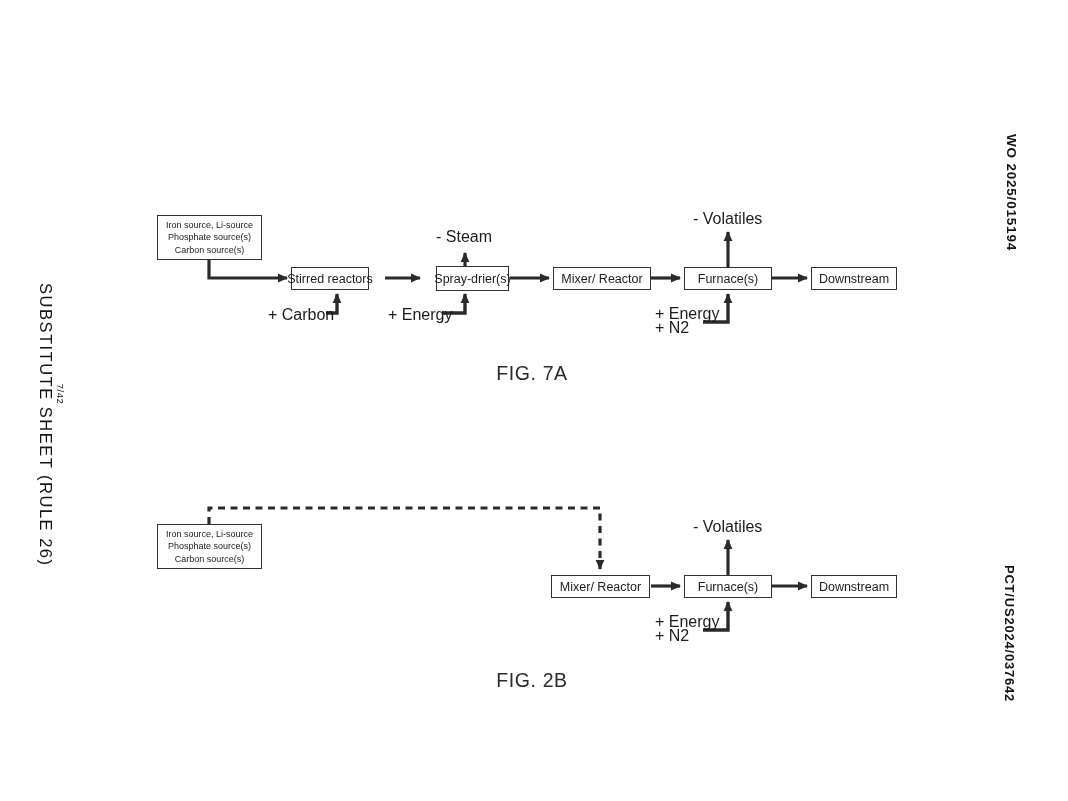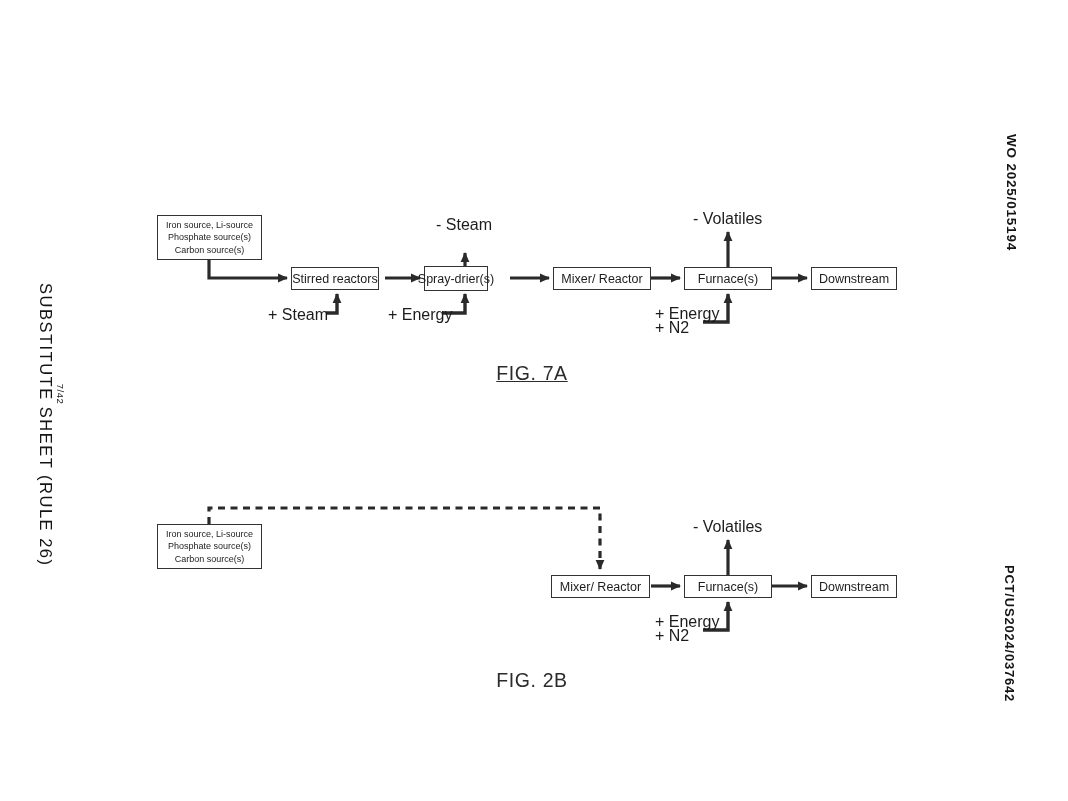--- a/index.html
+++ b/index.html
@@ -82,7 +82,7 @@
   <div class="pbox" style="left:684px; top:267px; width:88px; height:23px;">Furnace(s)</div>
   <div class="pbox" style="left:811px; top:267px; width:86px; height:23px;">Downstream</div>
 
-  <div class="flowlabel center" style="left:430px; top:216px; width:68px;">- Steam</div>
+  <div class="flowlabel center" style="left:430px; top:228px; width:68px;">- Steam</div>
   <div class="flowlabel right" style="left:268px; top:306px; width:52px;">+ Steam</div>
   <div class="flowlabel right" style="left:388px; top:306px; width:49px;">+ Energy</div>
   <div class="flowlabel center" style="left:693px; top:210px; width:68px;">- Volatiles</div>

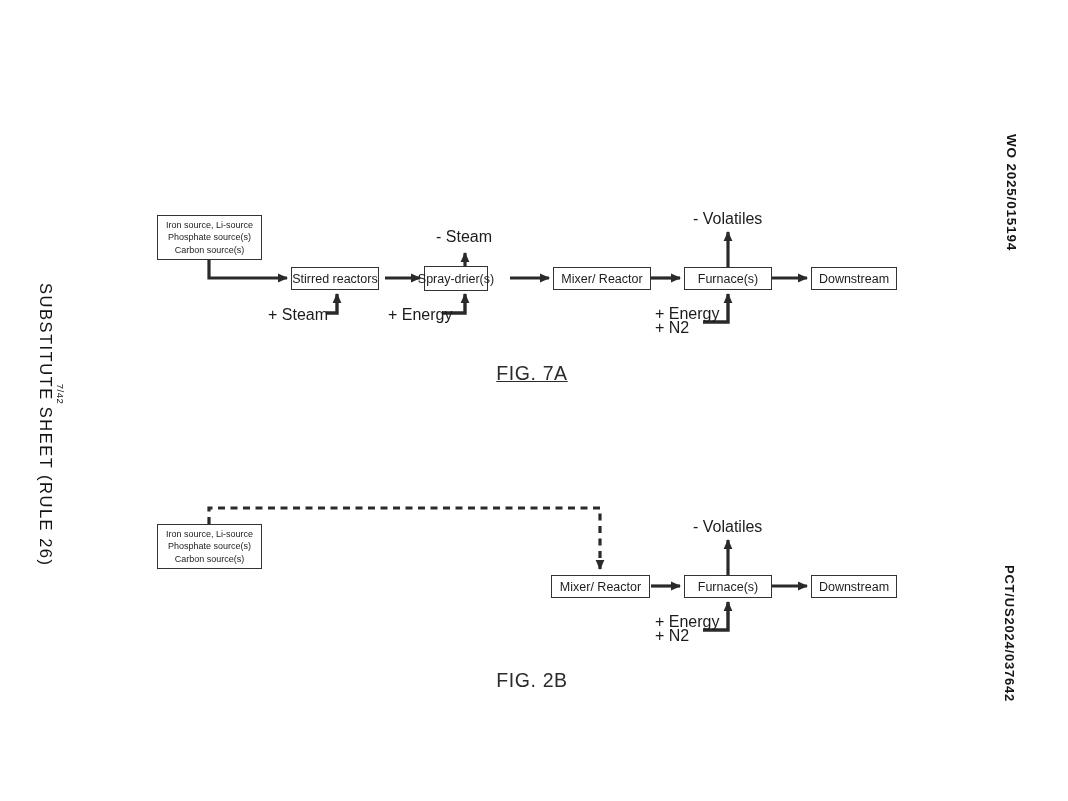--- a/index.html
+++ b/index.html
@@ -76,7 +76,7 @@
     <span>Carbon source(s)</span>
   </div>
 
-  <div class="pbox" style="left:291px; top:267px; width:88px; height:23px;">Stirred reactors</div>
+  <div class="pbox" style="left:291px; top:267px; width:78px; height:23px;">Stirred reactors</div>
   <div class="pbox" style="left:424px; top:266px; width:64px; height:25px;">Spray-drier(s)</div>
   <div class="pbox" style="left:553px; top:267px; width:98px; height:23px;">Mixer/ Reactor</div>
   <div class="pbox" style="left:684px; top:267px; width:88px; height:23px;">Furnace(s)</div>

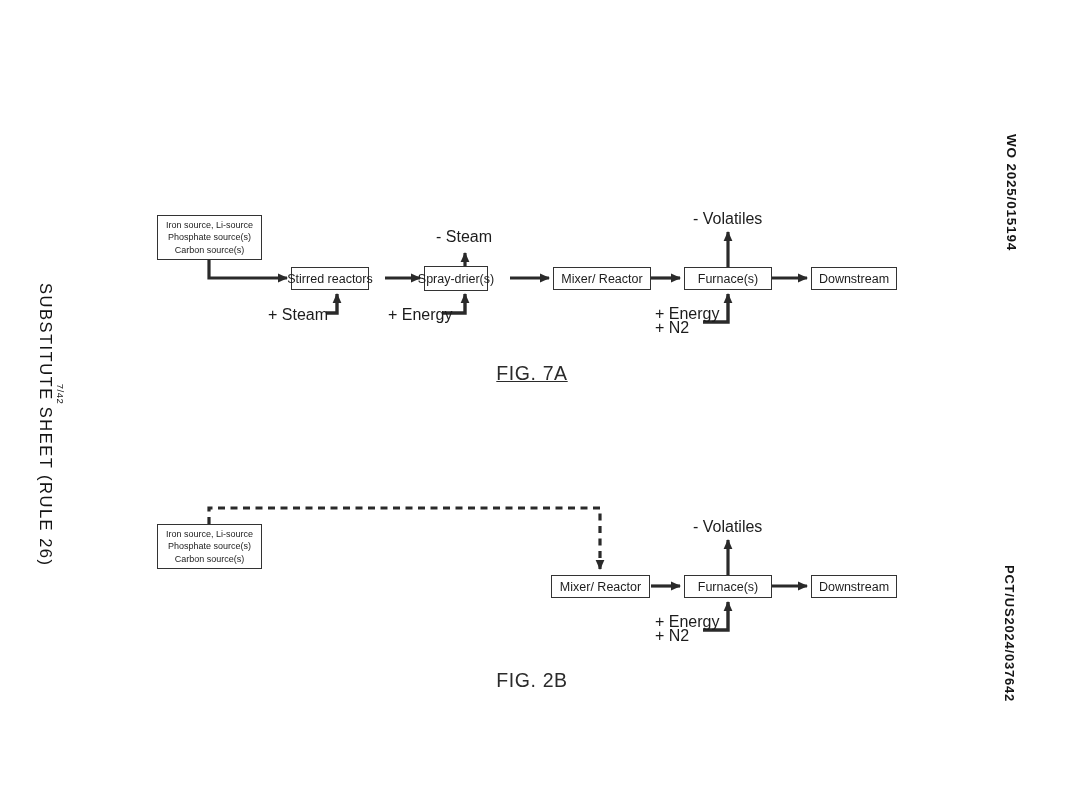--- a/index.html
+++ b/index.html
@@ -77,7 +77,7 @@
   </div>
 
   <div class="pbox" style="left:291px; top:267px; width:78px; height:23px;">Stirred reactors</div>
-  <div class="pbox" style="left:424px; top:266px; width:64px; height:25px;">Spray-drier(s)</div>
+  <div class="pbox" style="left:436px; top:266px; width:73px; height:25px;">Spray-drier(s)</div>
   <div class="pbox" style="left:553px; top:267px; width:98px; height:23px;">Mixer/ Reactor</div>
   <div class="pbox" style="left:684px; top:267px; width:88px; height:23px;">Furnace(s)</div>
   <div class="pbox" style="left:811px; top:267px; width:86px; height:23px;">Downstream</div>

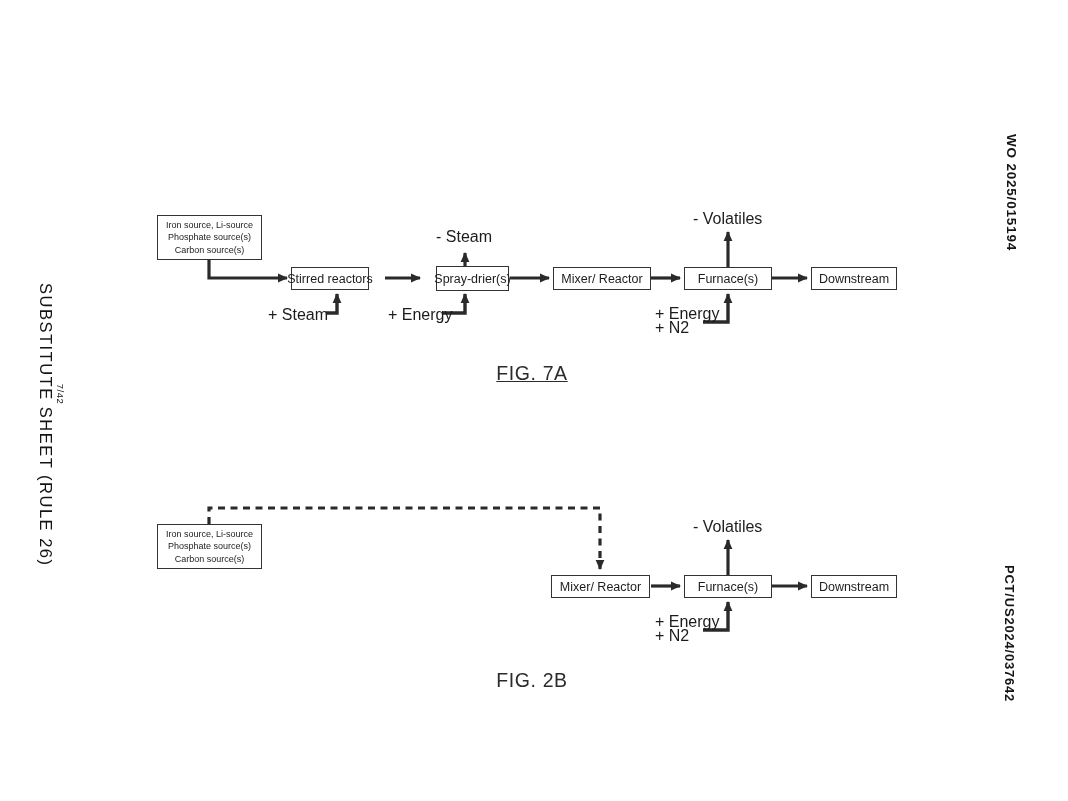--- a/index.html
+++ b/index.html
@@ -83,7 +83,7 @@
   <div class="pbox" style="left:811px; top:267px; width:86px; height:23px;">Downstream</div>
 
   <div class="flowlabel center" style="left:430px; top:228px; width:68px;">- Steam</div>
-  <div class="flowlabel right" style="left:268px; top:306px; width:52px;">+ Steam</div>
+  <div class="flowlabel right" style="left:268px; top:306px; width:52px;">+ Carbon</div>
   <div class="flowlabel right" style="left:388px; top:306px; width:49px;">+ Energy</div>
   <div class="flowlabel center" style="left:693px; top:210px; width:68px;">- Volatiles</div>
   <div class="flowlabel twoline" style="left:655px; top:307px;">

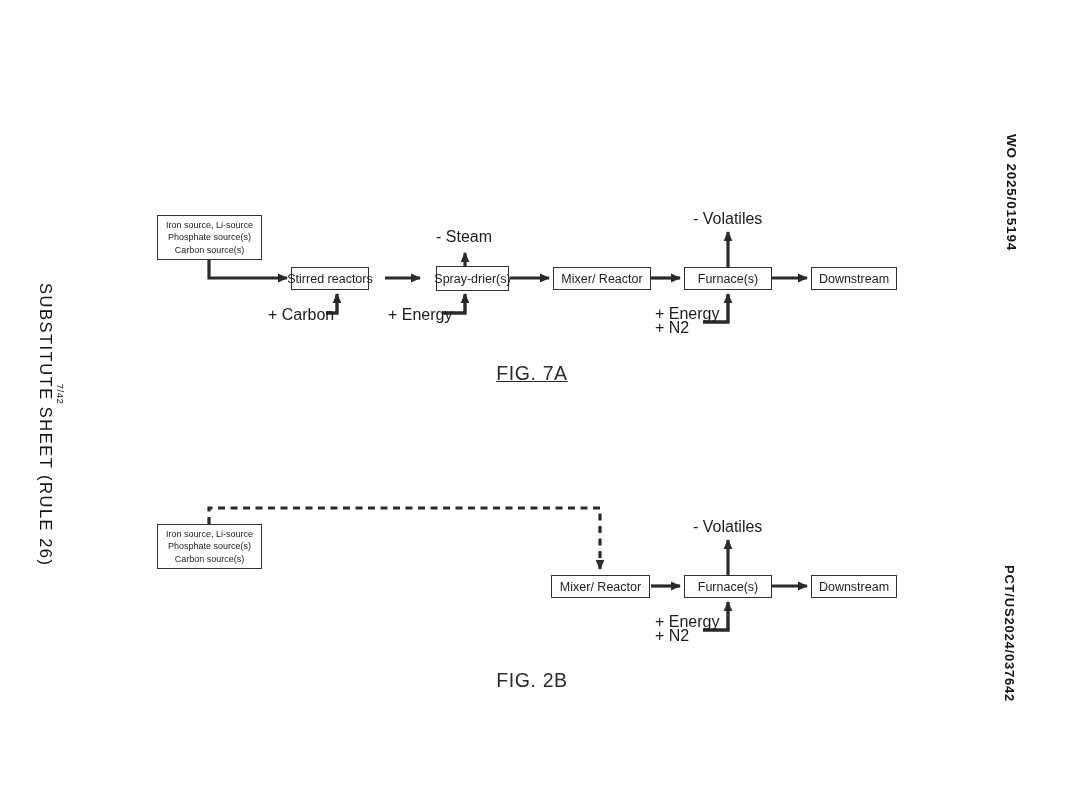--- a/index.html
+++ b/index.html
@@ -91,7 +91,7 @@
     <div>+ N2</div>
   </div>
 
-  <div class="caption" style="left:472px; top:362px; width:120px;text-decoration:underline;">FIG. 7A</div>
+  <div class="caption" style="left:472px; top:362px; width:120px;">FIG. 7A</div>
 
   <div class="srcbox" style="left:157px; top:524px; width:105px; height:45px;">
     <span>Iron source, Li-source</span>

